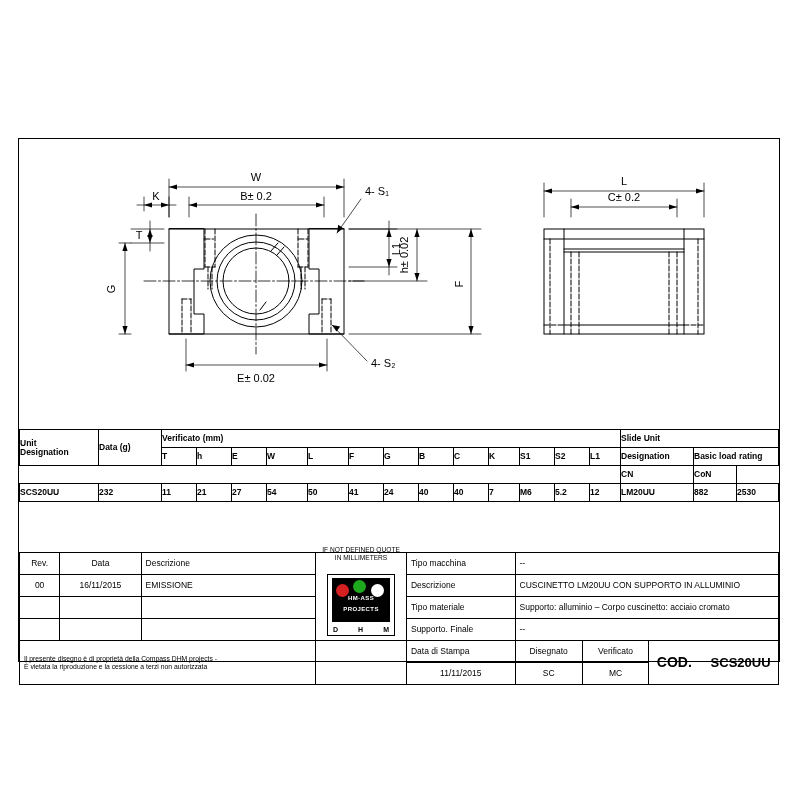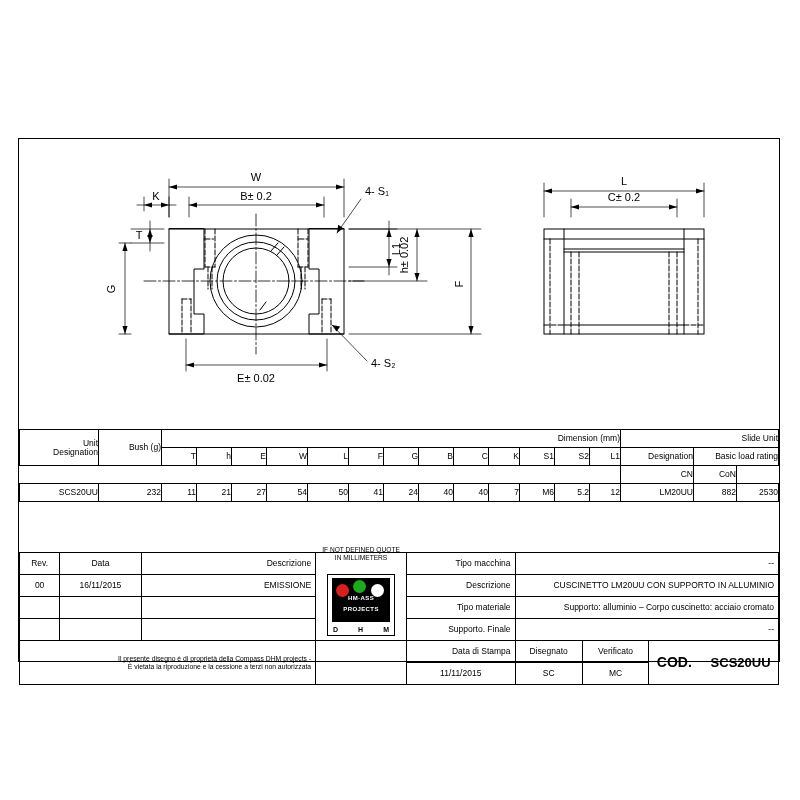--- a/index.html
+++ b/index.html
@@ -47,9 +47,9 @@
   }
   .dim-table td, .dim-table th {
     border: 1px solid #000;
-    text-align: right;
+    text-align: left;
     vertical-align: middle;
-    font-weight: normal;
+    font-weight: bold;
     padding: 0;
     height: 17px;
     line-height: 1.05;

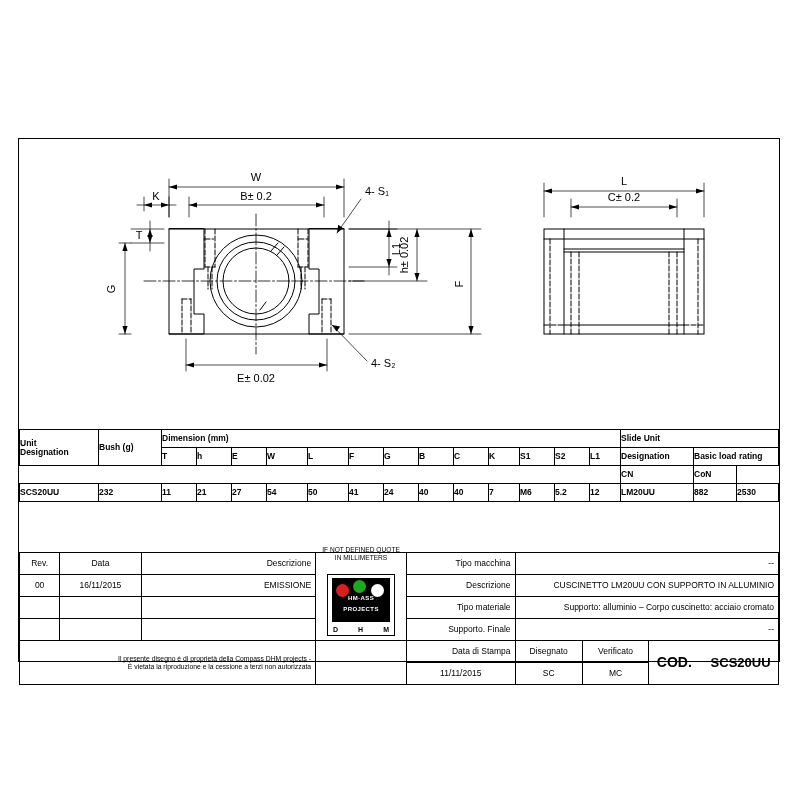--- a/index.html
+++ b/index.html
@@ -321,7 +321,7 @@
         <div>Designation</div>
       </td>
       <td rowspan="2" style="width:62px" class="tall">Bush (g)</td>
-      <td colspan="13">Dimension (mm)</td>
+      <td colspan="13">Verificato (mm)</td>
       <td colspan="3">Slide Unit</td>
     </tr>
     <tr>

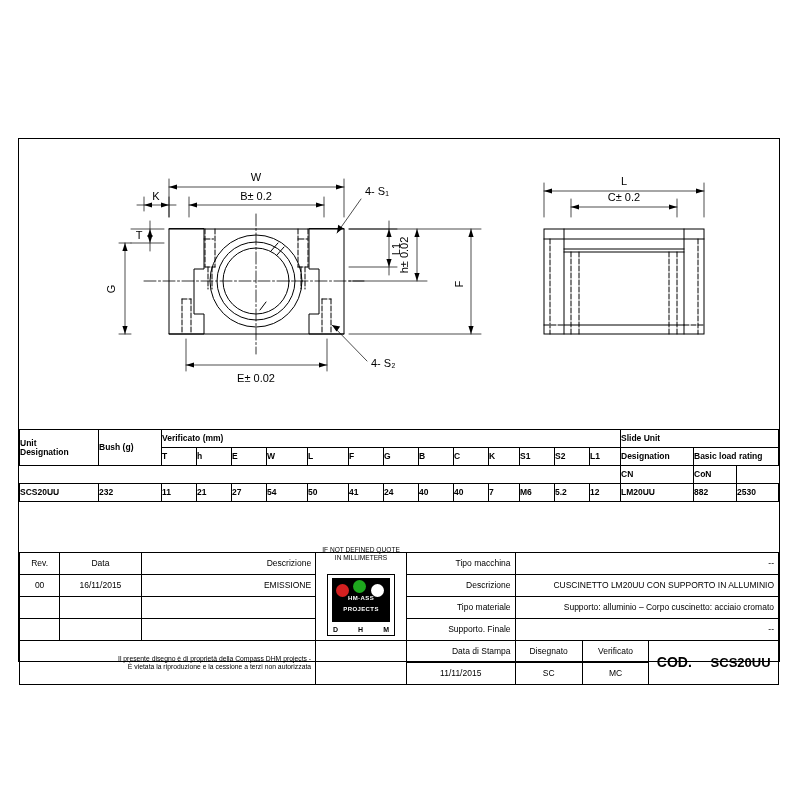--- a/index.html
+++ b/index.html
@@ -320,7 +320,7 @@
         <div>Unit</div>
         <div>Designation</div>
       </td>
-      <td rowspan="2" style="width:62px" class="tall">Bush (g)</td>
+      <td rowspan="2" style="width:62px" class="tall">Data (g)</td>
       <td colspan="13">Verificato (mm)</td>
       <td colspan="3">Slide Unit</td>
     </tr>

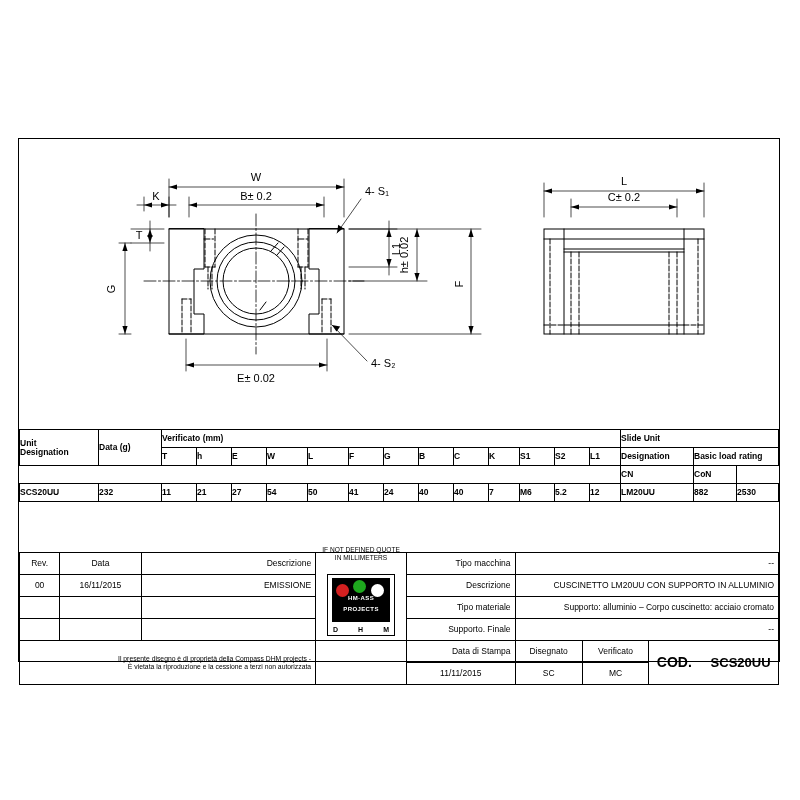--- a/index.html
+++ b/index.html
@@ -72,7 +72,7 @@
     line-height: 1.1;
   }
   .c { text-align: center; }
-  .l { text-align: right; }
+  .l { text-align: left; }
   .tiny { font-size: 6.6px; }
   .big { font-size: 13px; font-weight: bold; }
   .med { font-size: 14px; font-weight: bold; }

